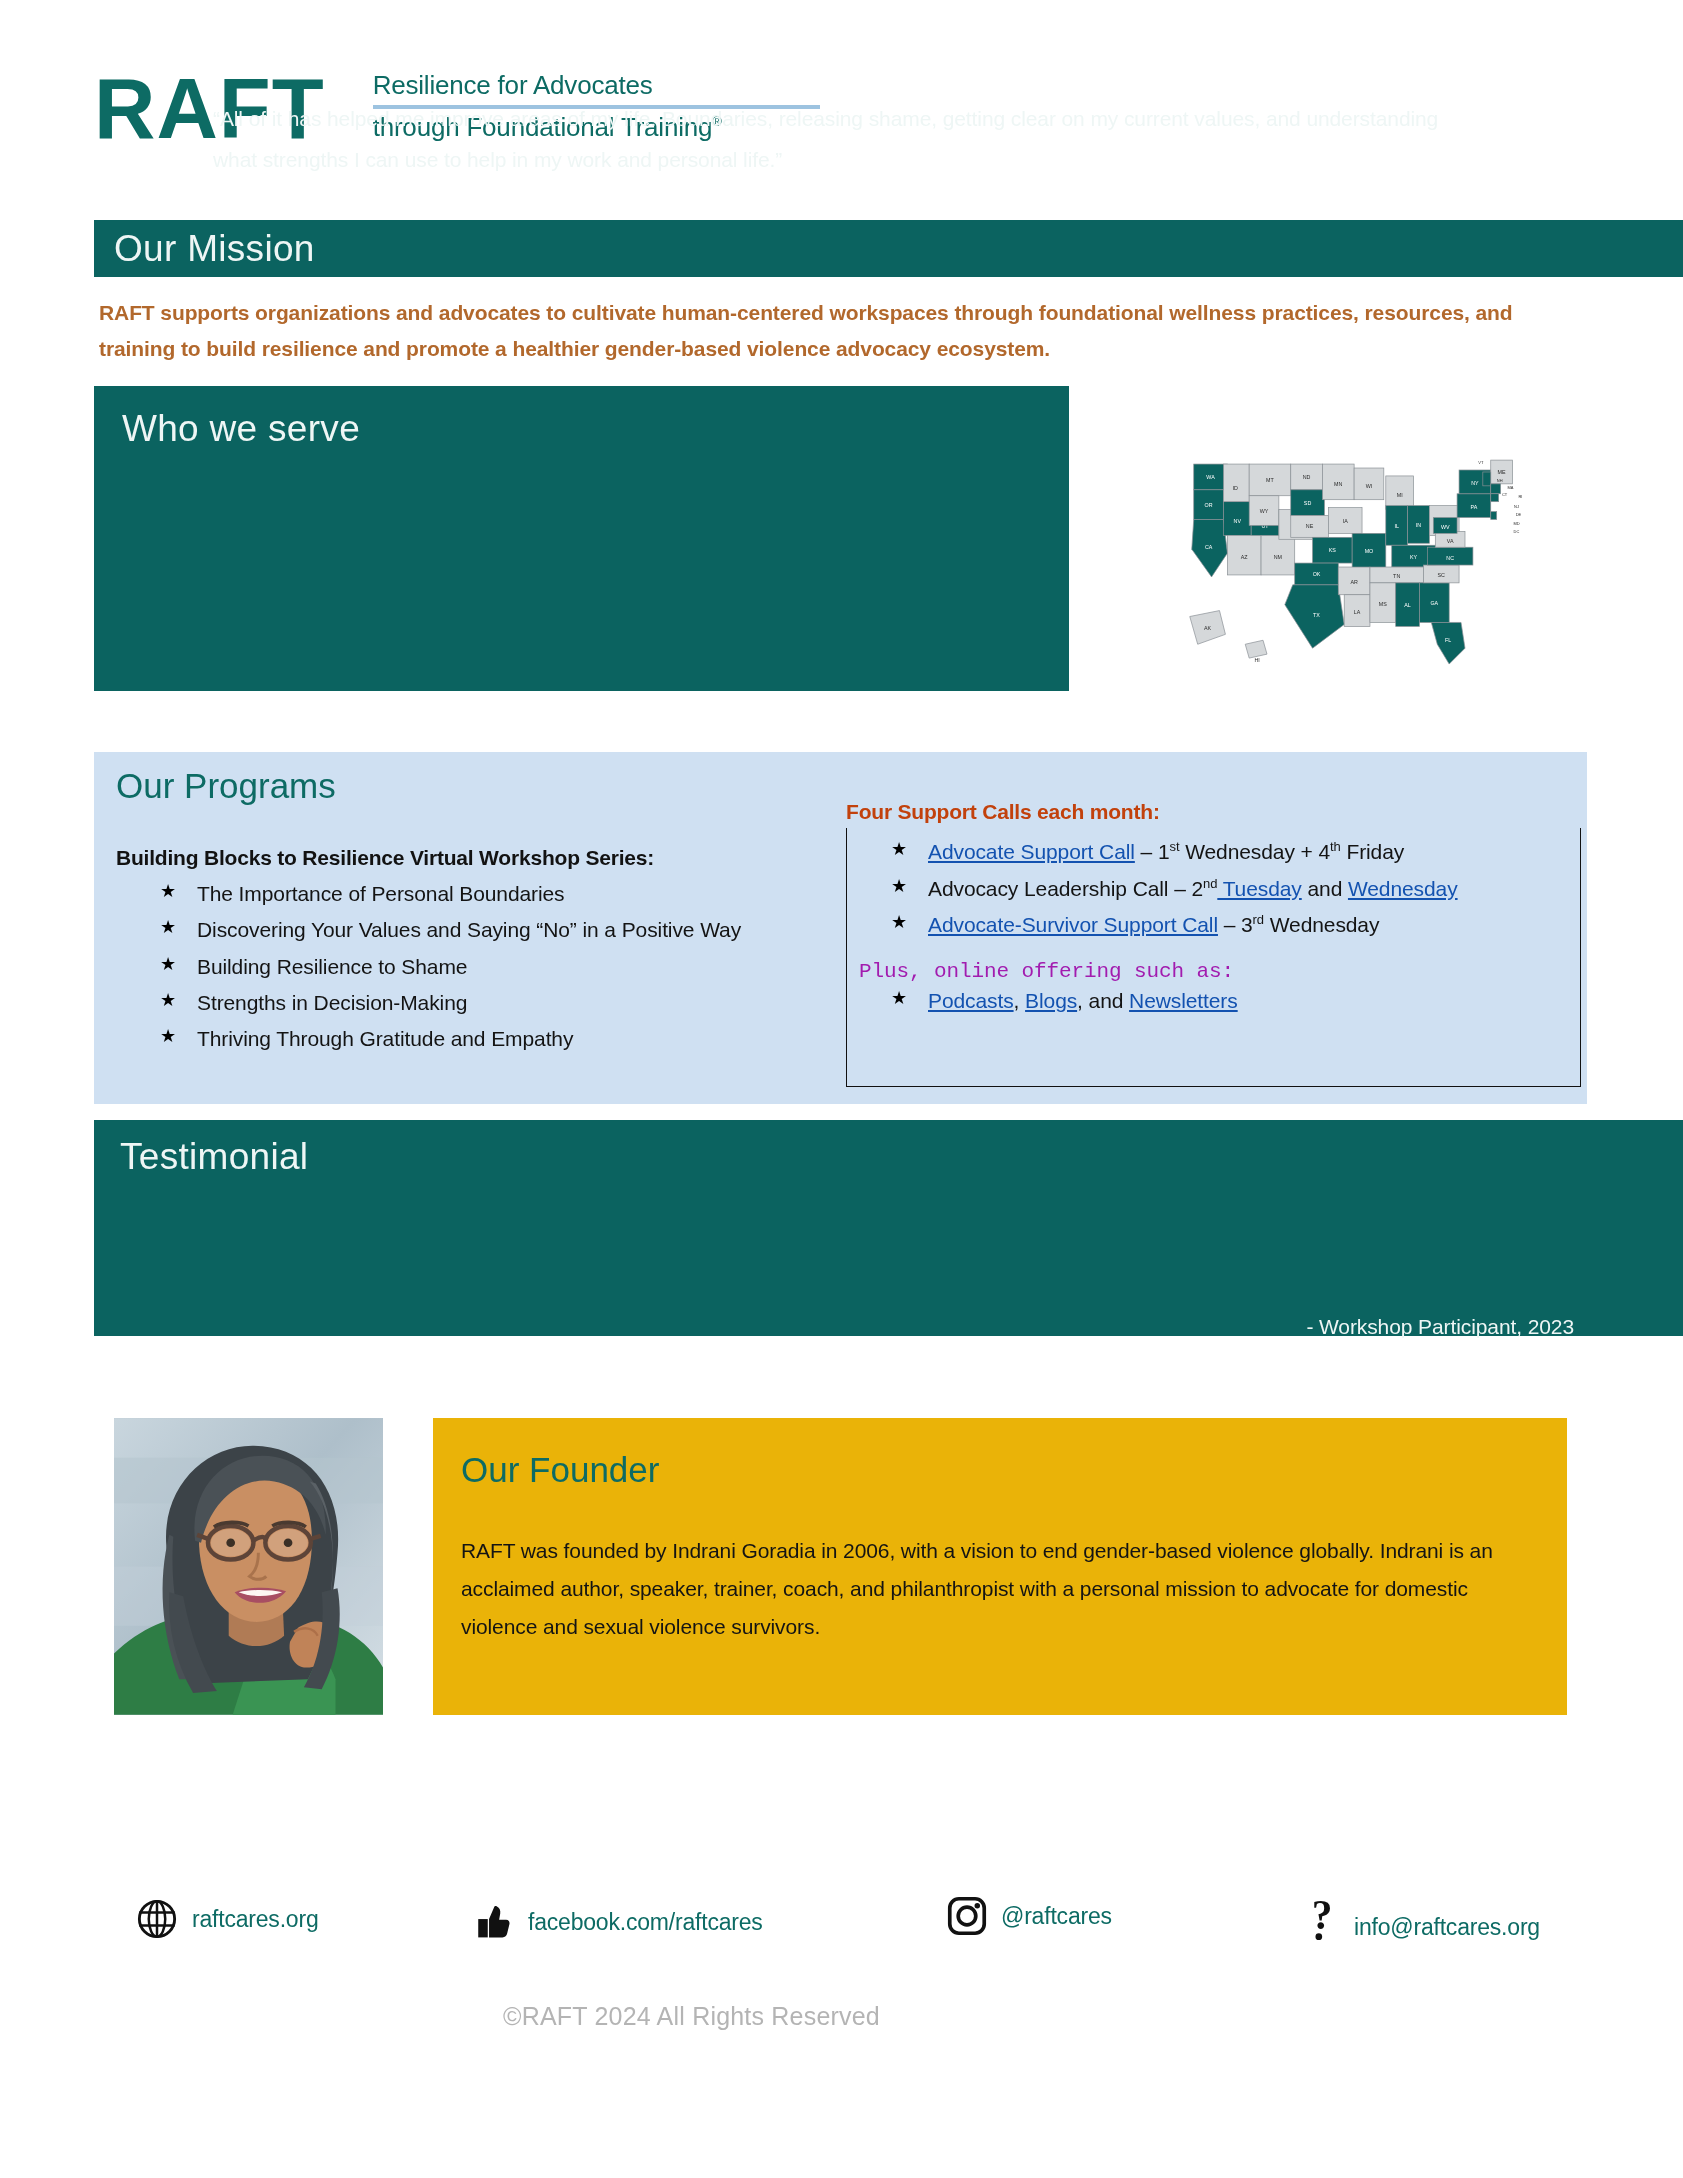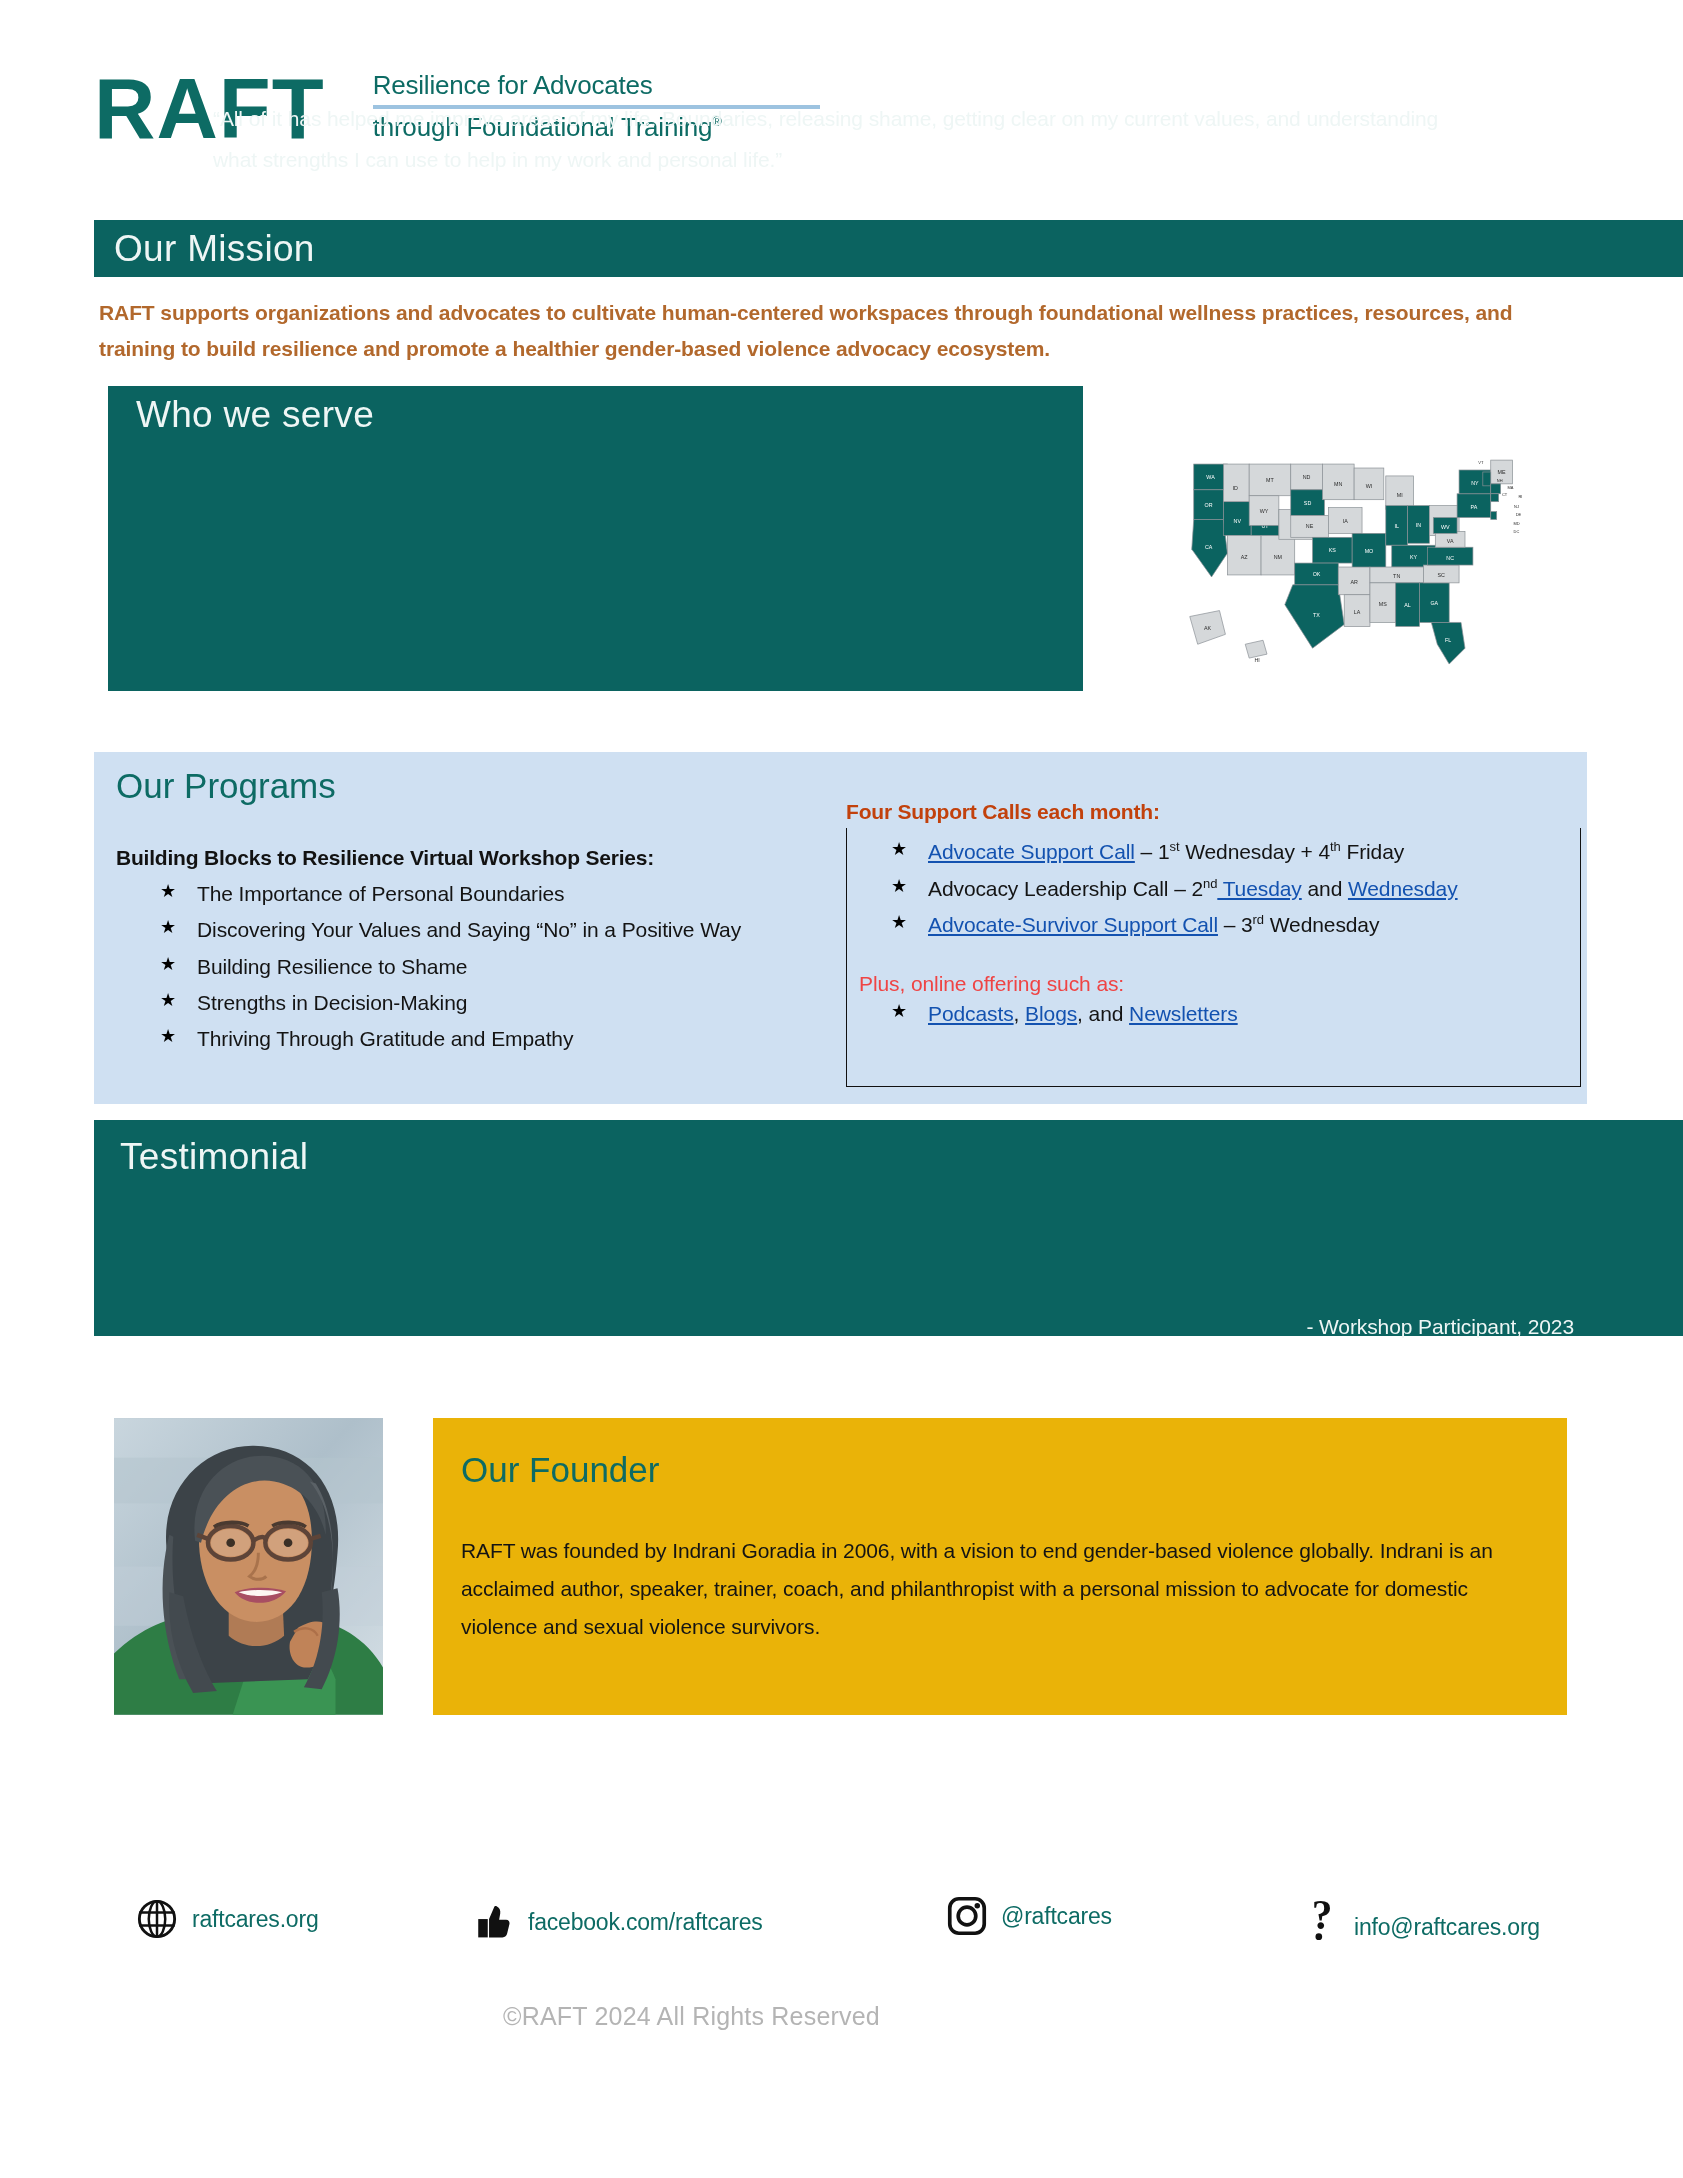--- a/index.html
+++ b/index.html
@@ -85,9 +85,9 @@
 
   
   #serve-panel {
-    left: 108px; top: 386px;
+    left: 94px; top: 386px;
     width: 975px; height: 305px;
-    padding: 8px 28px;
+    padding: 22px 28px;
   }
   #serve-panel .bar-title { display:block; margin-bottom: 48px; }
   .serve-body {

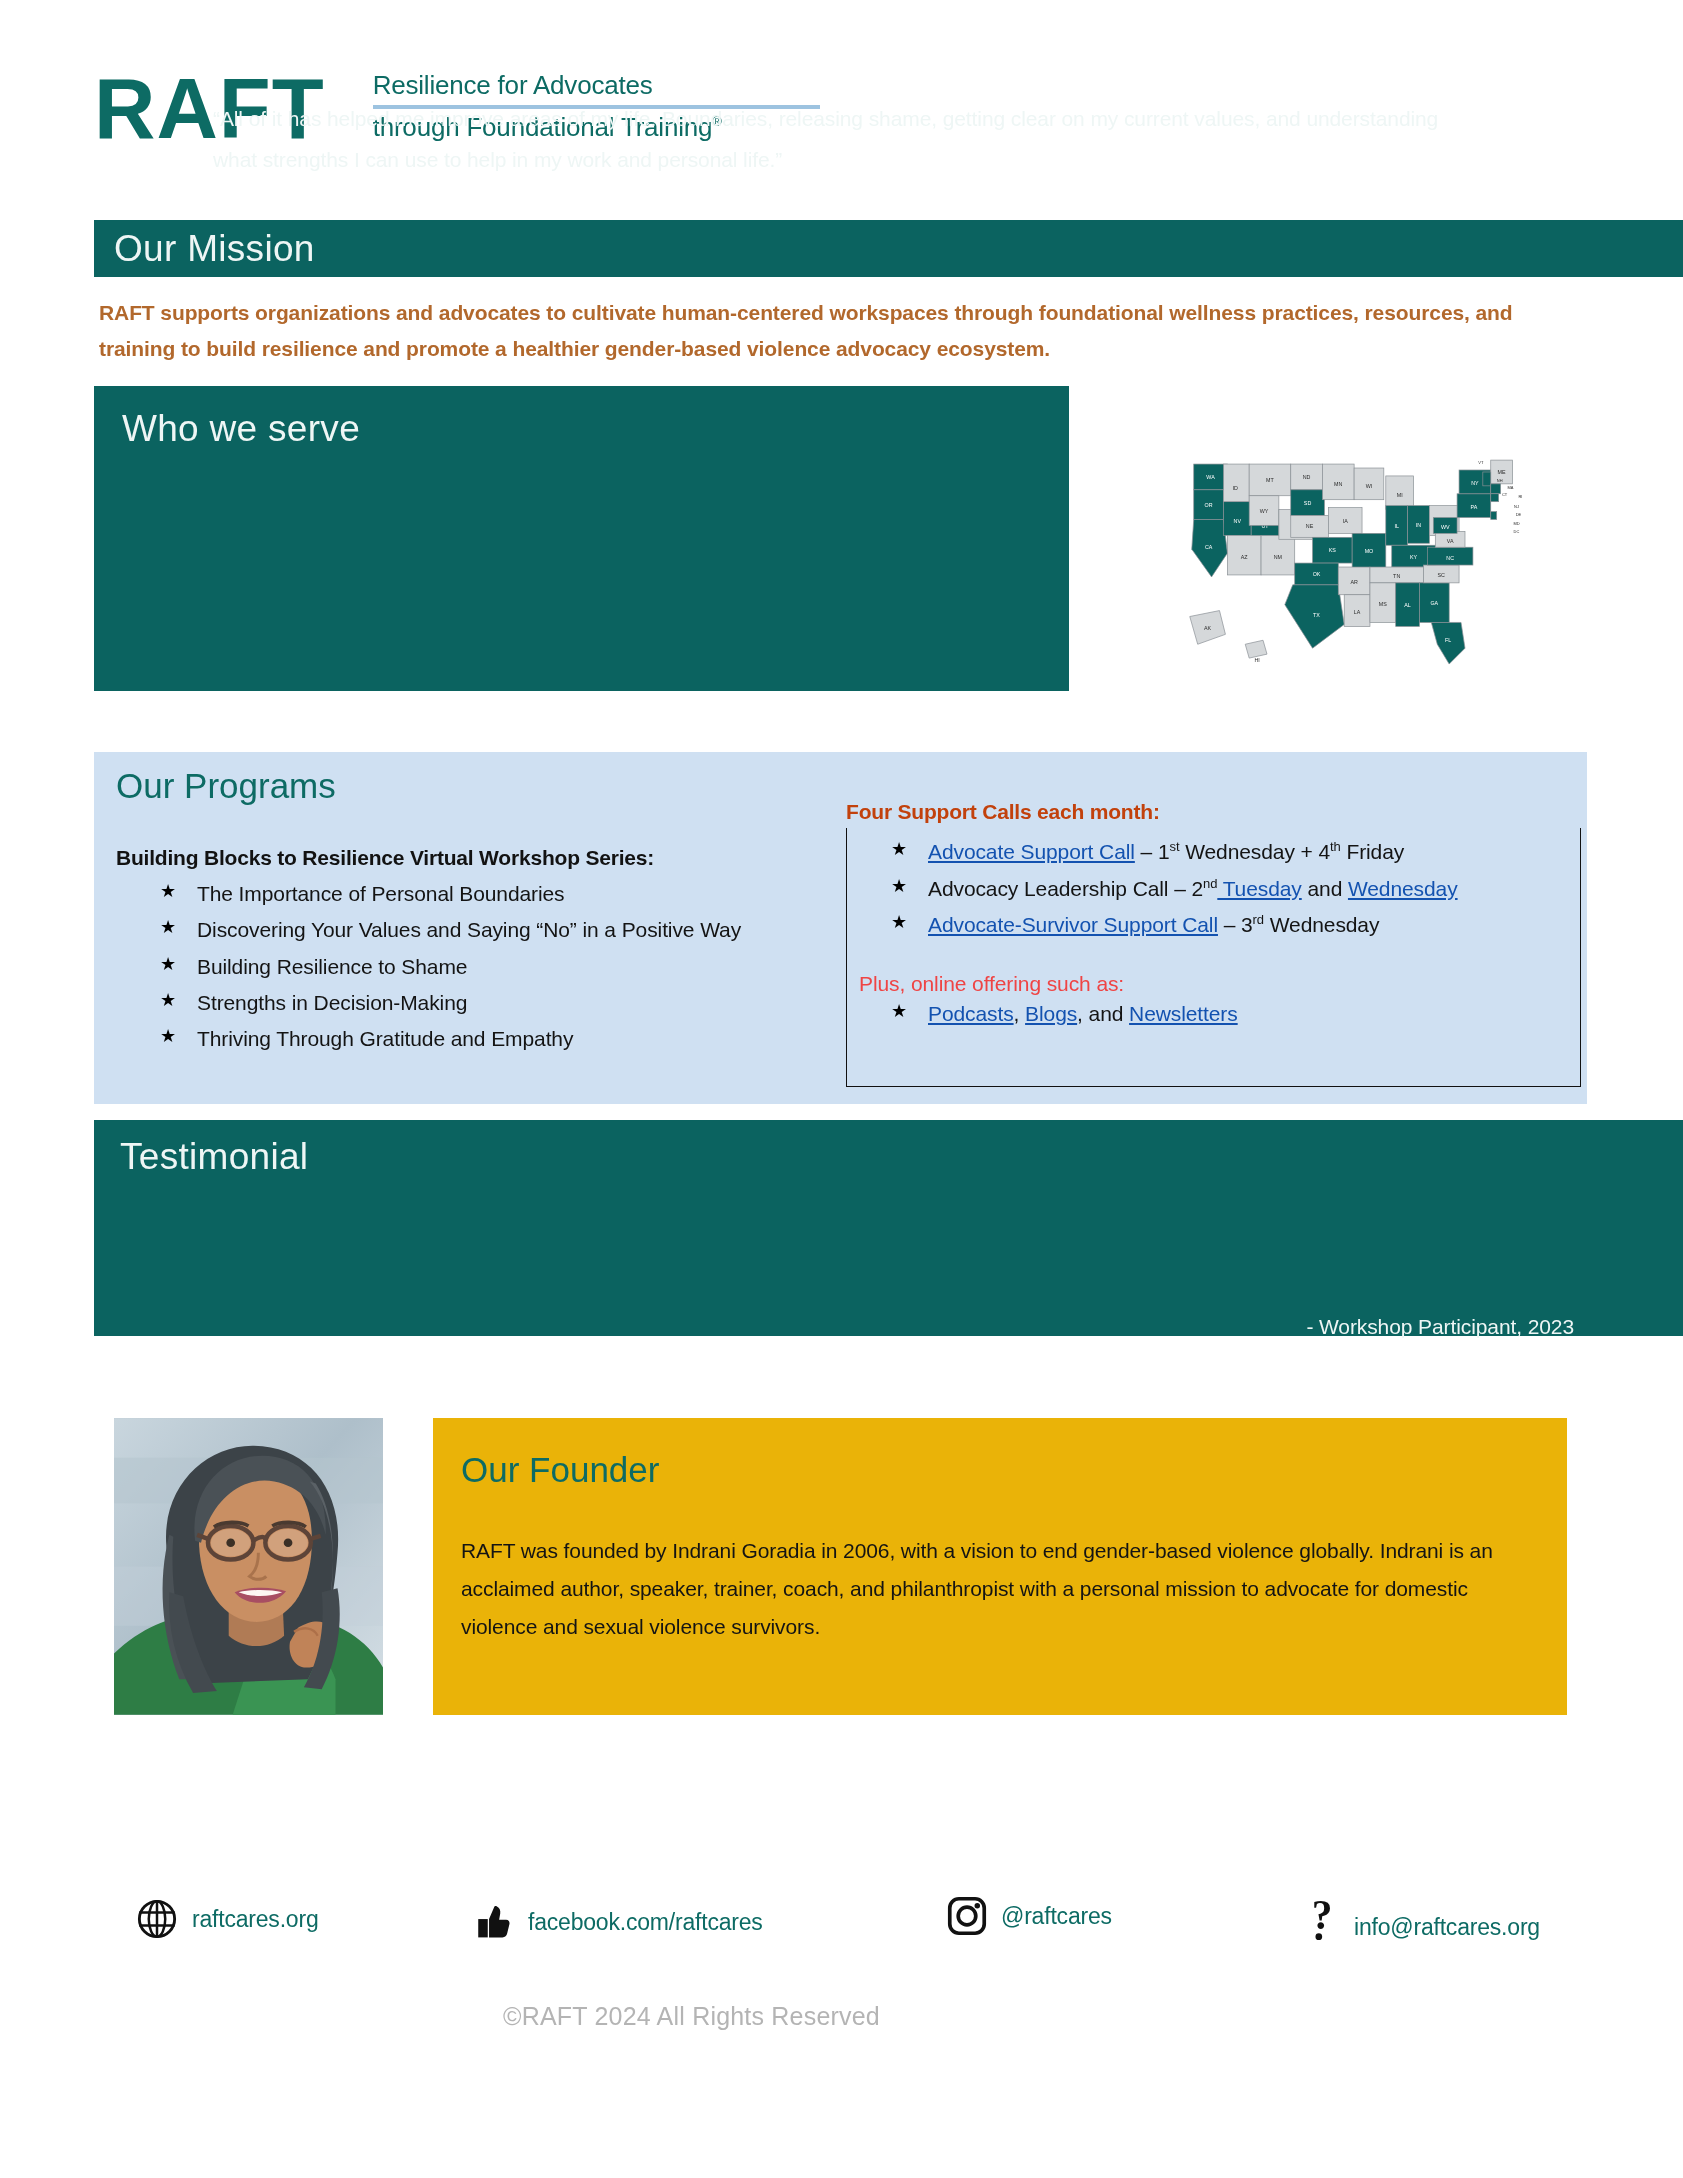--- a/index.html
+++ b/index.html
@@ -167,9 +167,10 @@
   .calls-box ul.starlist li { font-size: 21px; line-height: 1.74; }
   .plus-line {
     font-size: 21px;
-    color: #ef4444;
-    margin: 28px 0 0 12px;
-    letter-spacing: -0.1px;
+    color: #a21caf;
+    margin: 16px 0 0 12px;
+    letter-spacing: -0.1px;
+    font-family: Liberation Mono, monospace;
   }
   a.link {
     color: #1352b0;

